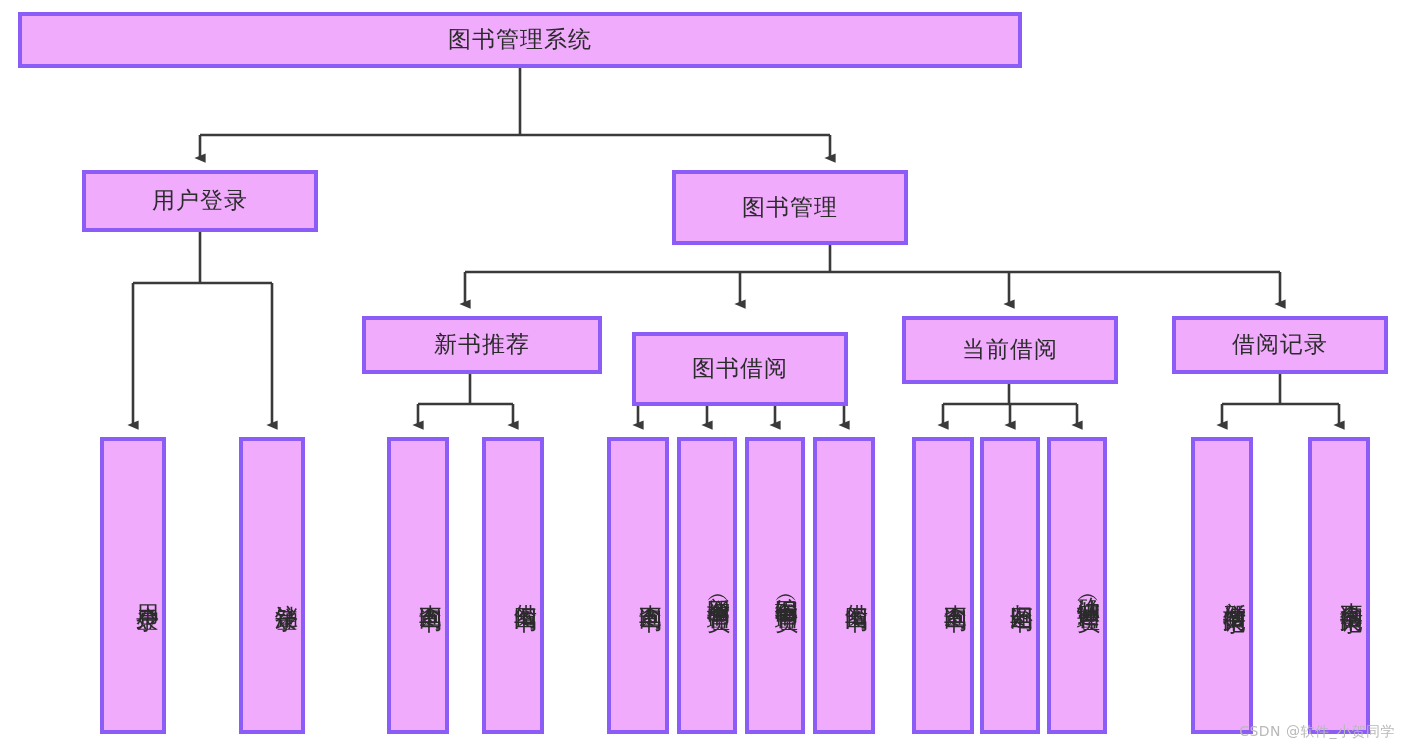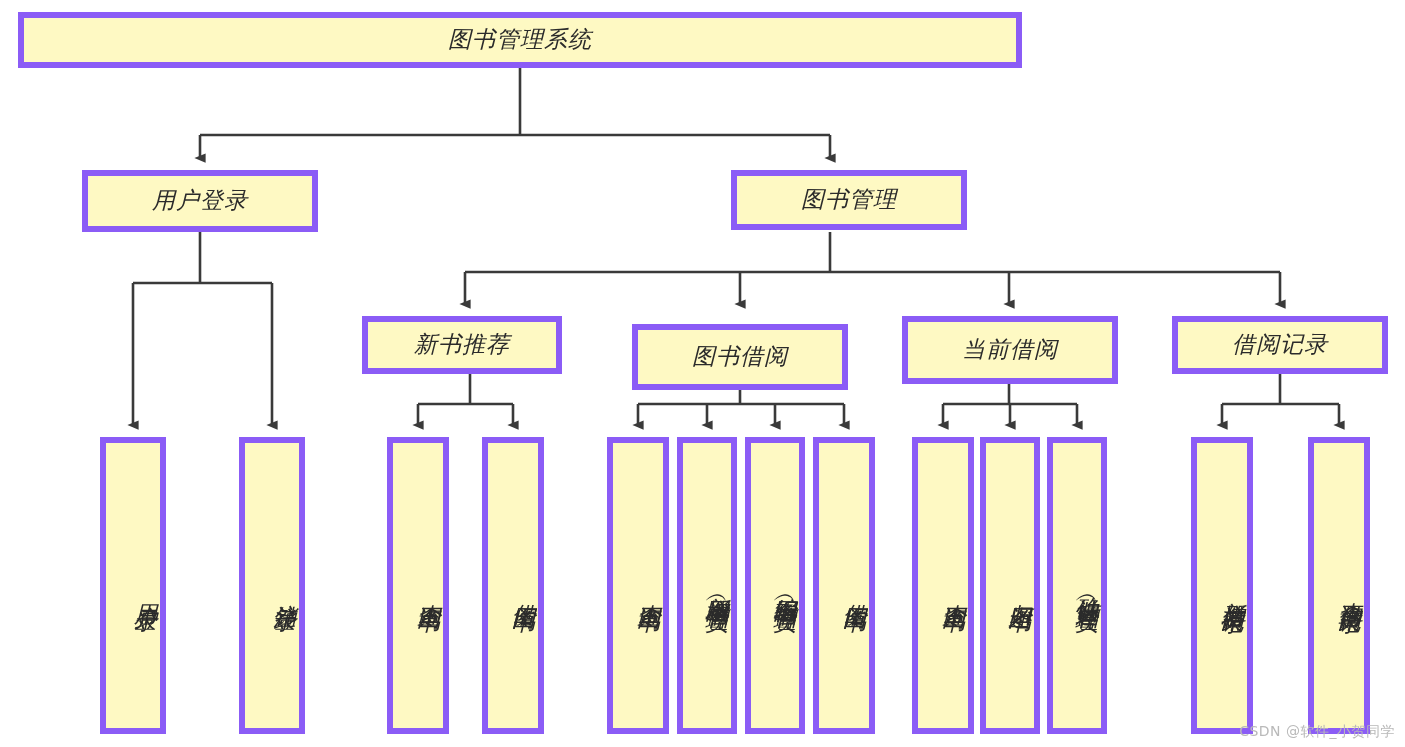--- a/index.html
+++ b/index.html
@@ -28,13 +28,12 @@
   .node {
     position: absolute;
     box-sizing: border-box;
-    background: #fef9c3;
-    border: 6px solid #8b5cf6;
+    background: #f0abfc;
+    border: 4px solid #8b5cf6;
     display: flex;
     align-items: center;
     justify-content: center;
     color: #2b2b2b;
-    font-style: italic;
   }
   .node.horizontal {
     font-size: 23px;

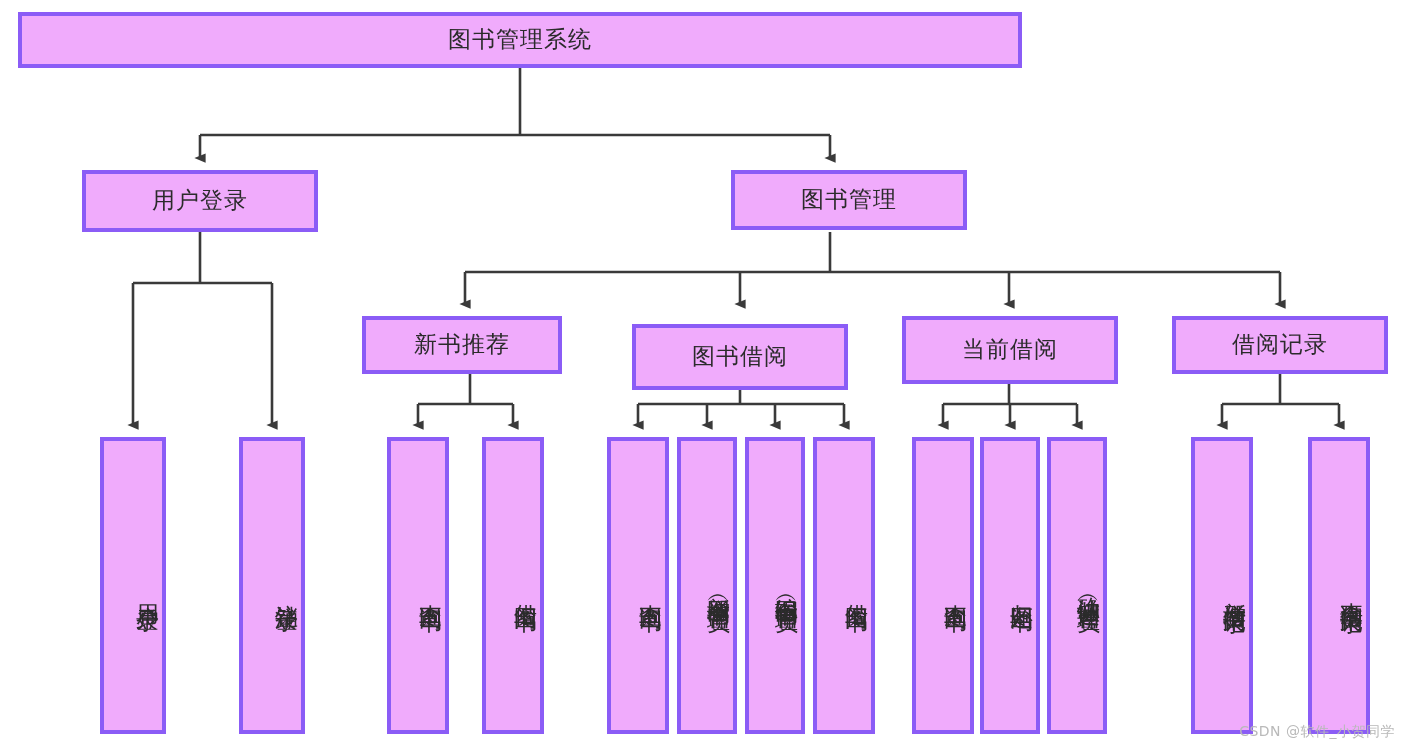--- a/index.html
+++ b/index.html
@@ -131,7 +131,7 @@
   <div class="node horizontal" style="left:82px; top:170px; width:236px; height:62px;">
     <span class="node-label">用户登录</span>
   </div>
-  <div class="node horizontal" style="left:731px; top:170px; width:236px; height:60px;">
+  <div class="node horizontal" style="left:672px; top:170px; width:236px; height:75px;">
     <span class="node-label">图书管理</span>
   </div>
 

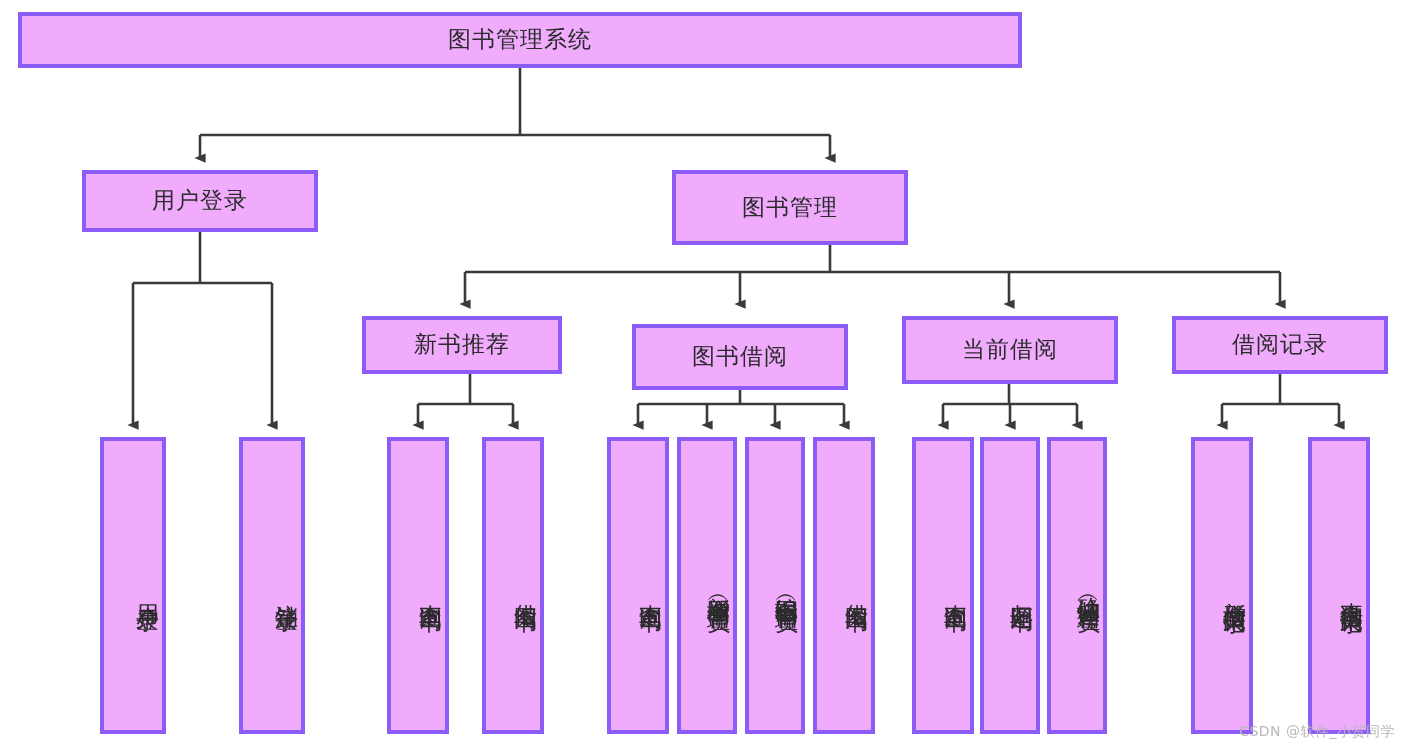--- a/index.html
+++ b/index.html
@@ -135,7 +135,7 @@
     <span class="node-label">图书管理</span>
   </div>
 
-  <div class="node horizontal" style="left:362px; top:316px; width:200px; height:58px;">
+  <div class="node horizontal" style="left:362px; top:316px; width:240px; height:58px;">
     <span class="node-label">新书推荐</span>
   </div>
   <div class="node horizontal" style="left:632px; top:324px; width:216px; height:66px;text-align:center;">

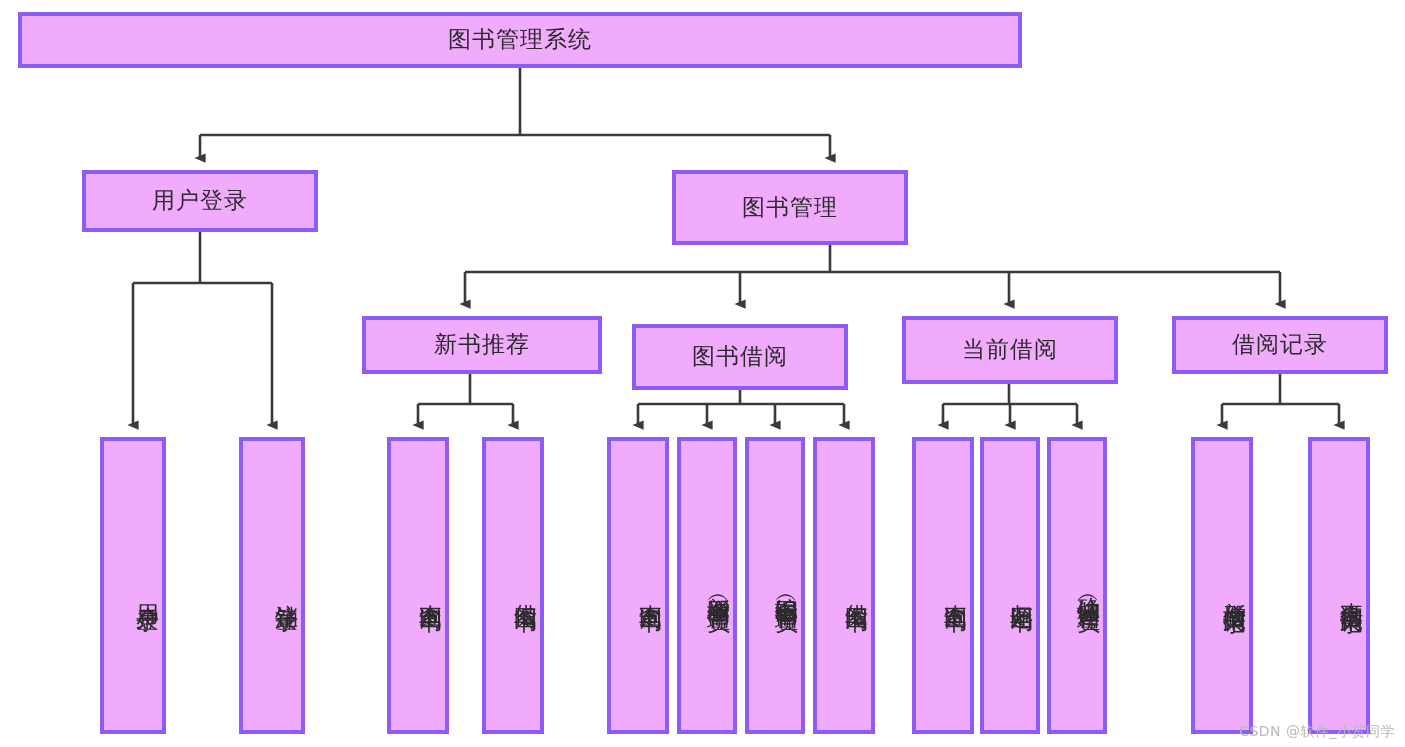--- a/index.html
+++ b/index.html
@@ -138,7 +138,7 @@
   <div class="node horizontal" style="left:362px; top:316px; width:240px; height:58px;">
     <span class="node-label">新书推荐</span>
   </div>
-  <div class="node horizontal" style="left:632px; top:324px; width:216px; height:66px;text-align:center;">
+  <div class="node horizontal" style="left:632px; top:332px; width:216px; height:74px;text-align:center;">
     <span class="node-label">图书借阅</span>
   </div>
   <div class="node horizontal" style="left:902px; top:316px; width:216px; height:68px;">

